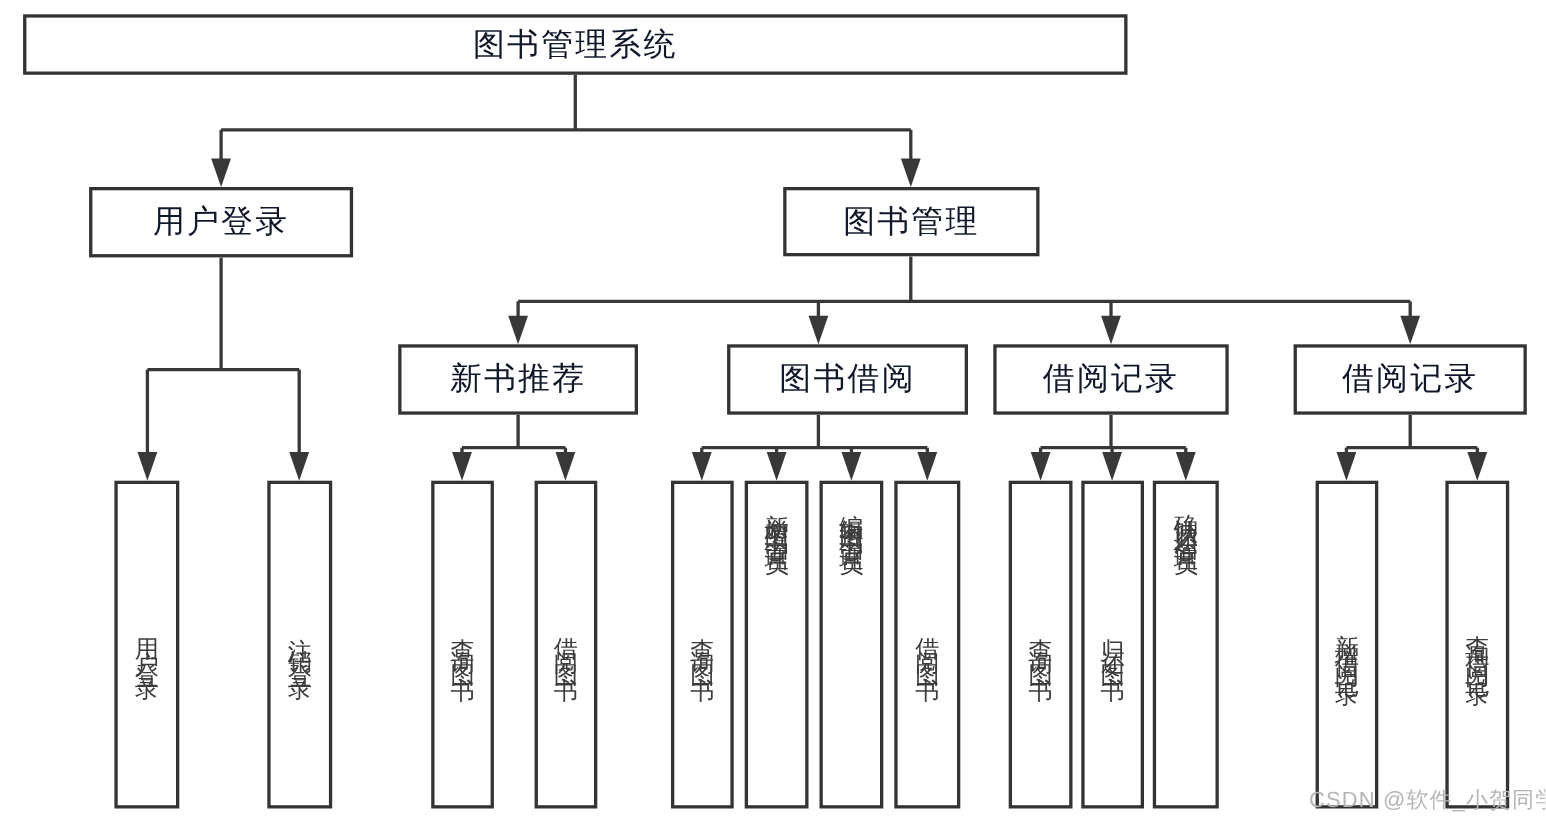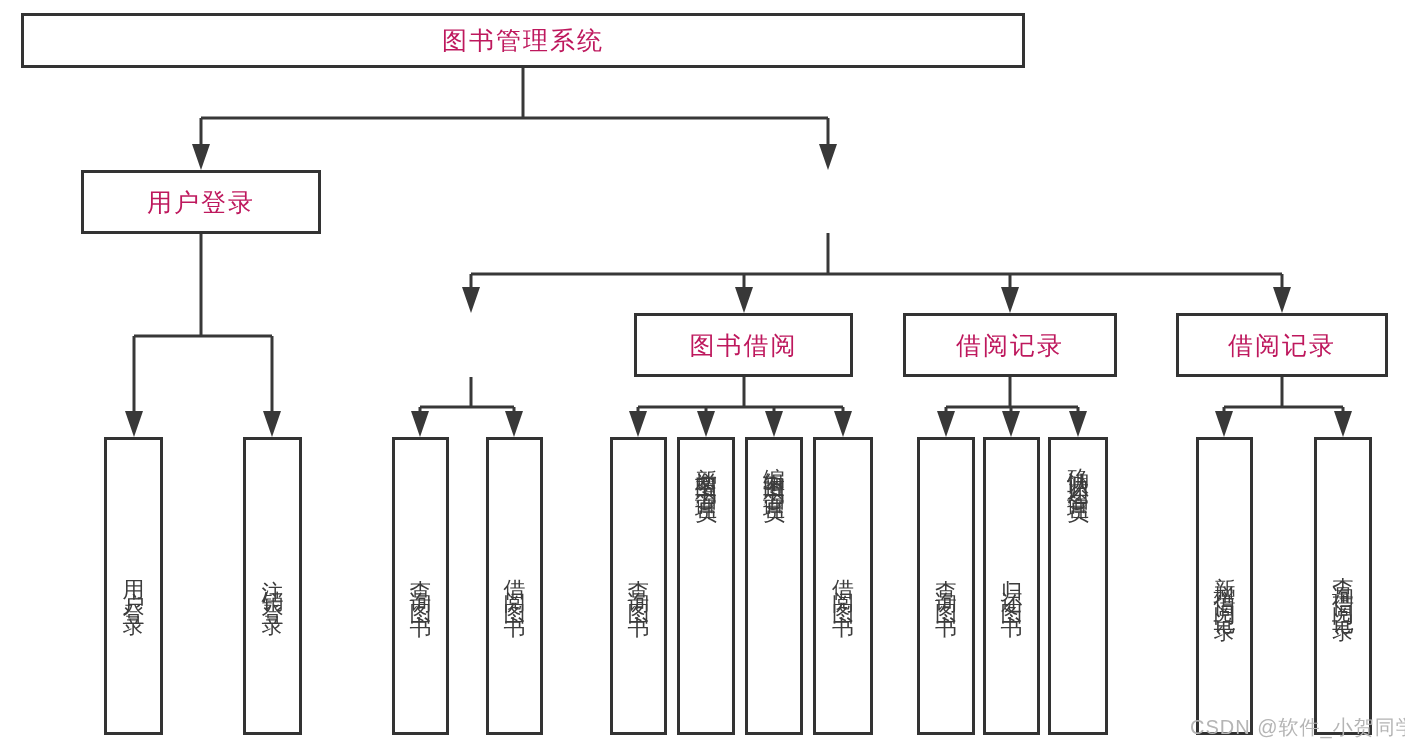--- a/index.html
+++ b/index.html
@@ -26,8 +26,8 @@
     justify-content: center;
   }
   .hnode span {
-    font-size: 25px;
-    color: #be185d;
+    font-size: 29px;
+    color: #0f172a;
     letter-spacing: 2px;
     white-space: nowrap;
   }

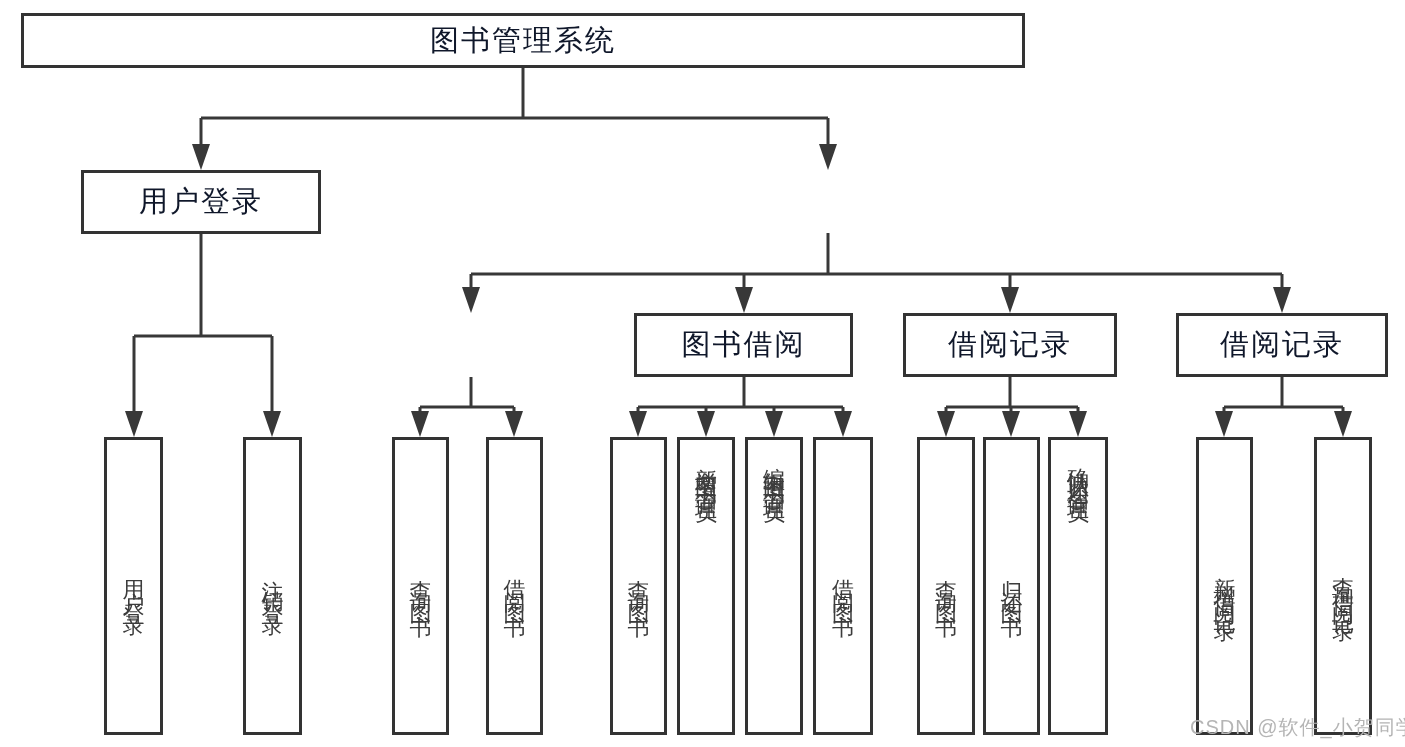--- a/index.html
+++ b/index.html
@@ -141,6 +141,9 @@
   <div class="hnode" style="left:81px; top:170px; width:240px; height:64px;">
     <span>用户登录</span>
   </div>
+  <div class="hnode" style="left:712px; top:170px; width:233px; height:63px;">
+    <span>图书管理</span>
+  </div>
 
   <div class="hnode" style="left:634px; top:313px; width:219px; height:64px;">
     <span>图书借阅</span>

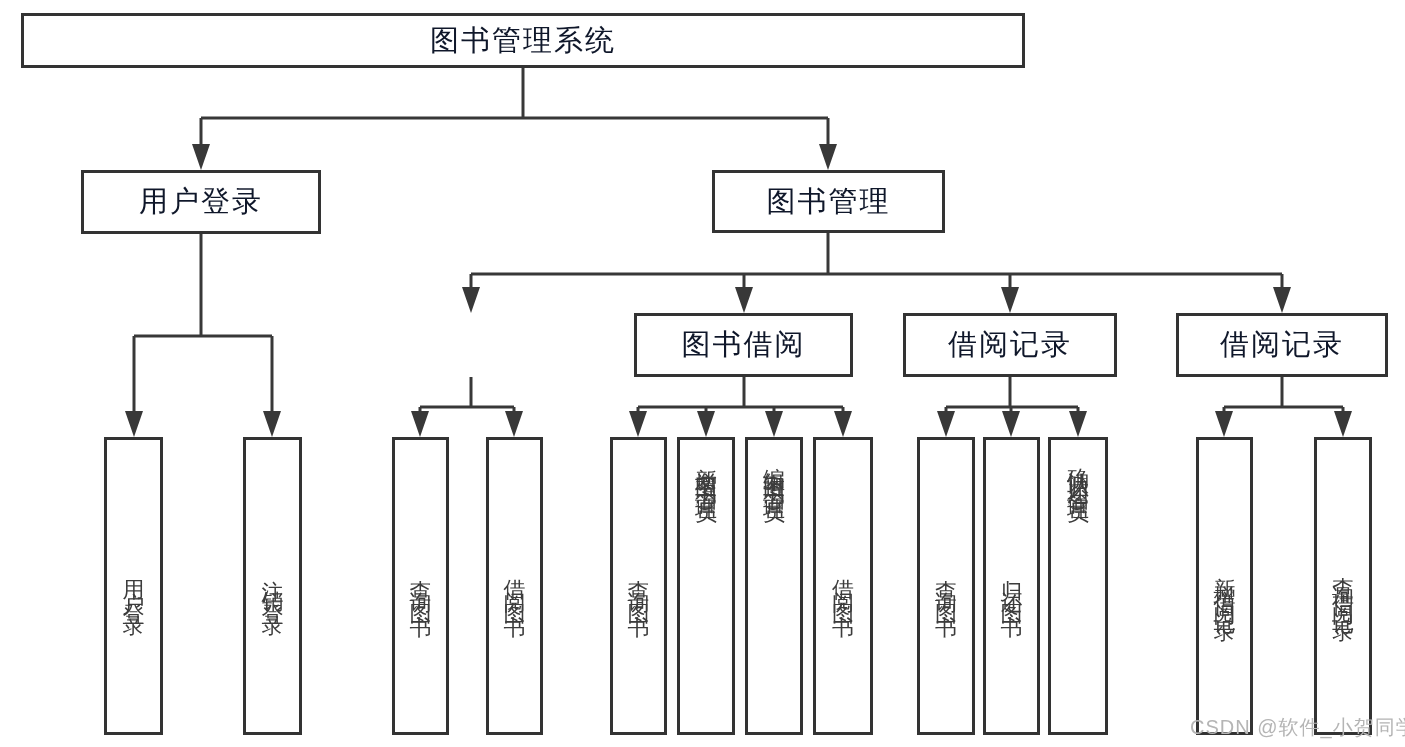--- a/index.html
+++ b/index.html
@@ -145,6 +145,9 @@
     <span>图书管理</span>
   </div>
 
+  <div class="hnode" style="left:362px; top:313px; width:218px; height:64px;">
+    <span>新书推荐</span>
+  </div>
   <div class="hnode" style="left:634px; top:313px; width:219px; height:64px;">
     <span>图书借阅</span>
   </div>

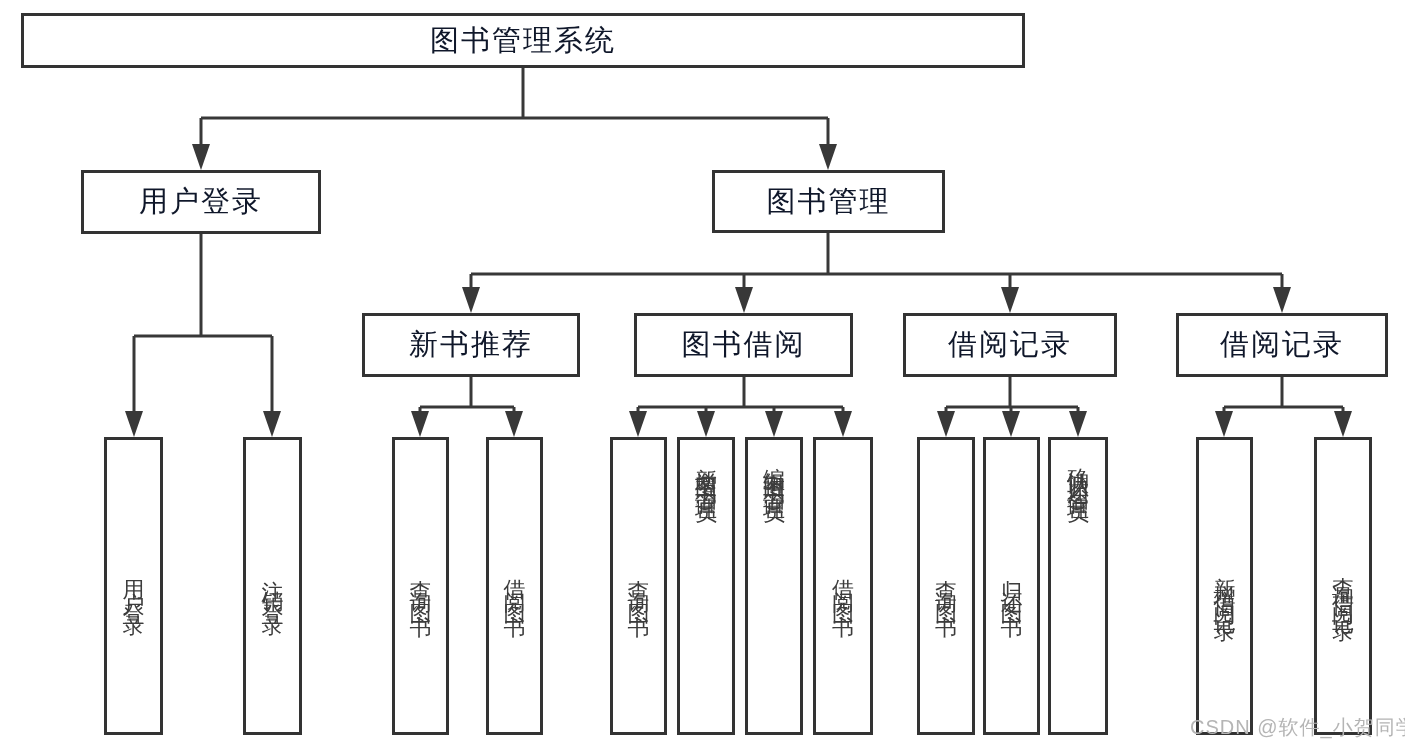--- a/index.html
+++ b/index.html
@@ -148,7 +148,7 @@
   <div class="hnode" style="left:362px; top:313px; width:218px; height:64px;">
     <span>新书推荐</span>
   </div>
-  <div class="hnode" style="left:634px; top:313px; width:219px; height:64px;">
+  <div class="hnode" style="left:661px; top:313px; width:219px; height:64px;">
     <span>图书借阅</span>
   </div>
   <div class="hnode" style="left:903px; top:313px; width:214px; height:64px;">

